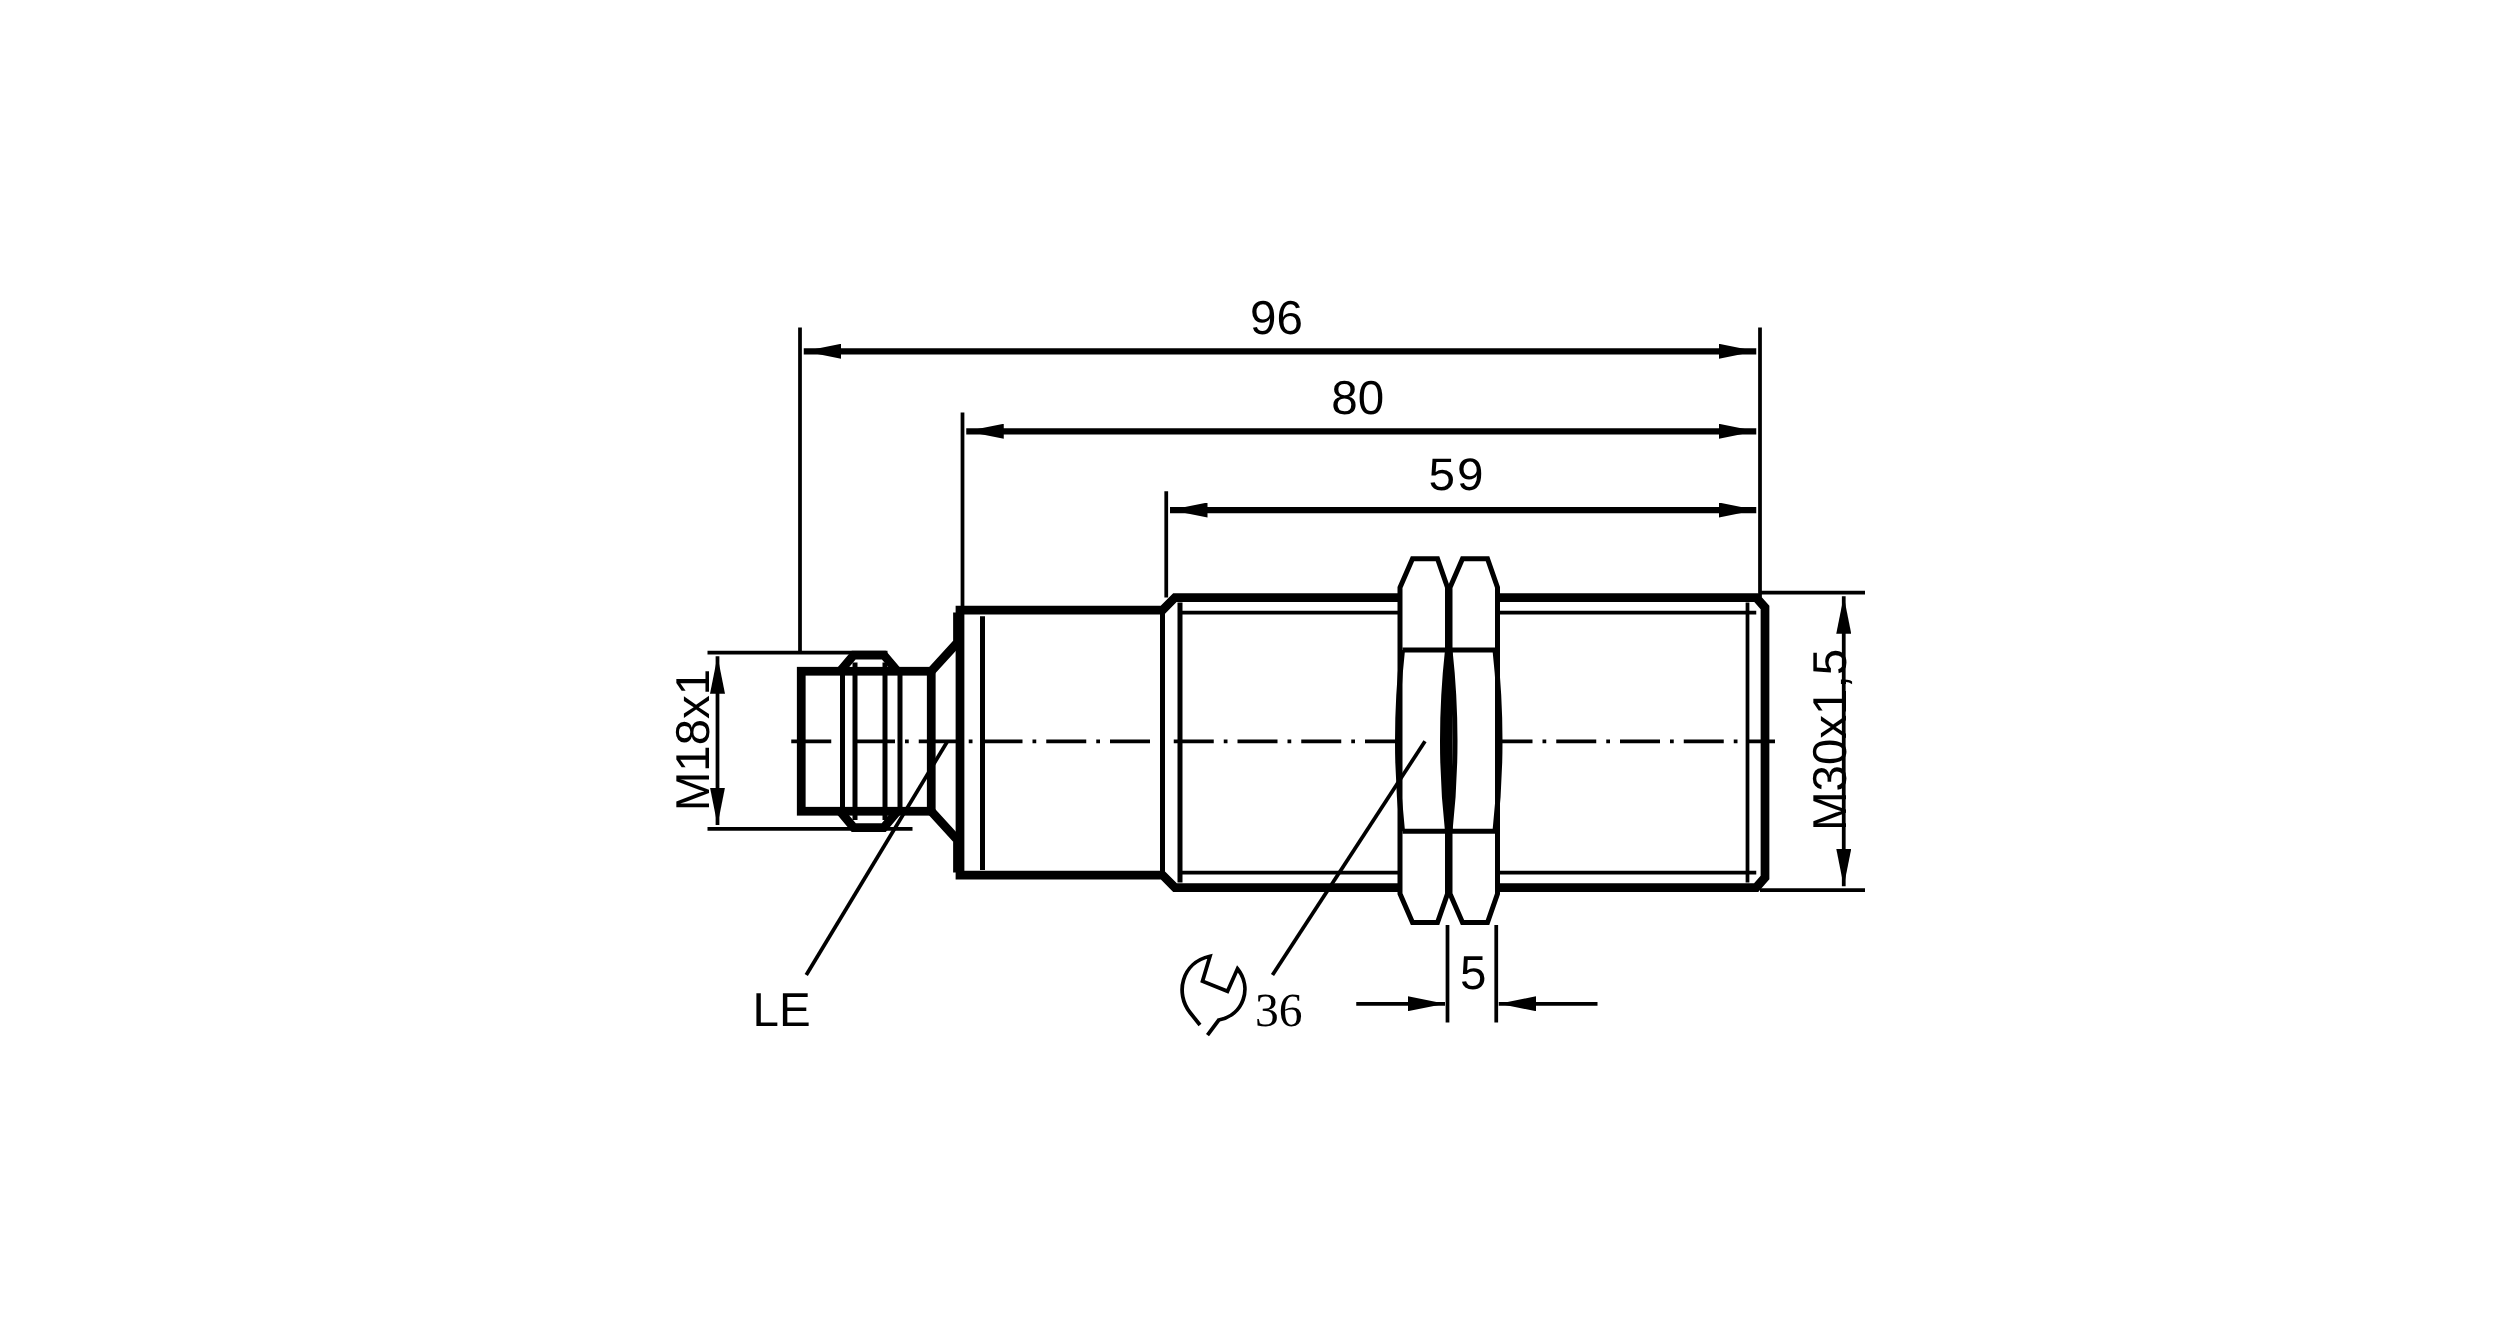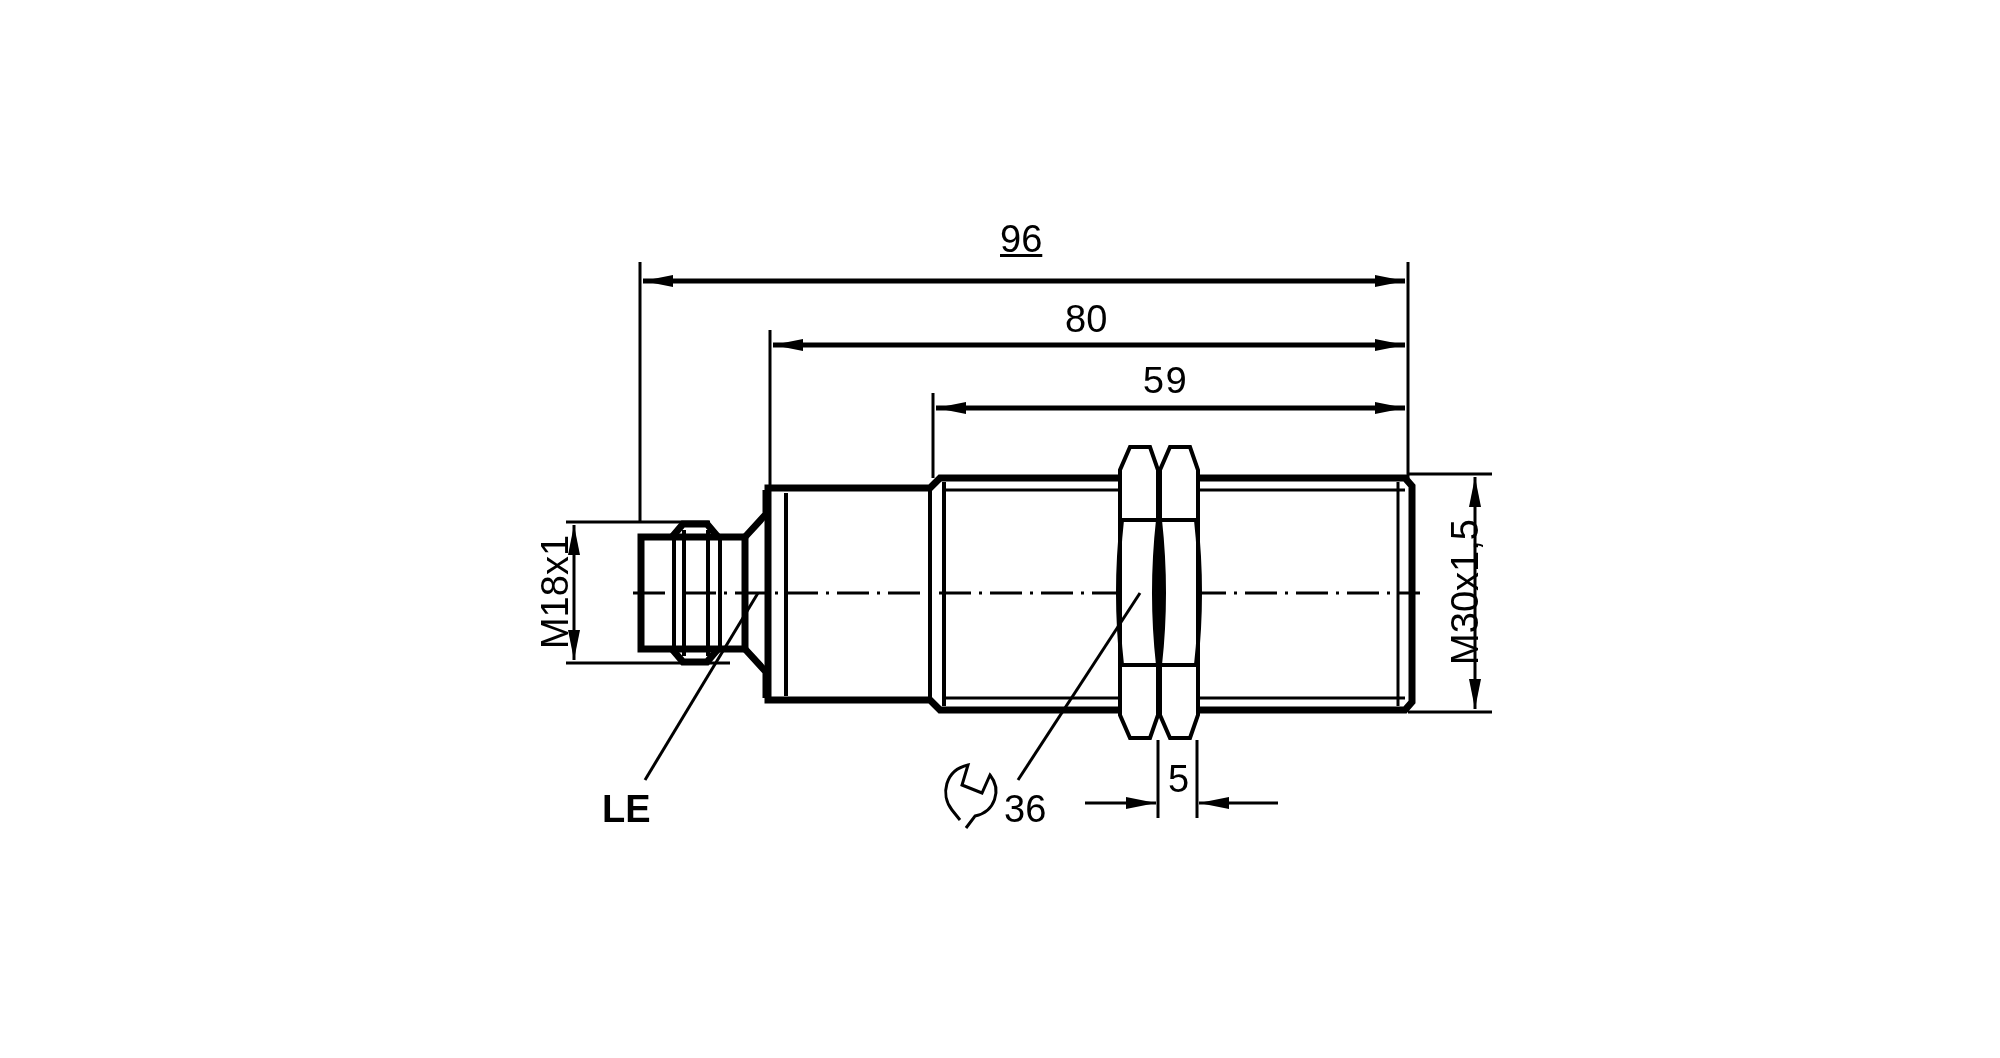--- a/index.html
+++ b/index.html
@@ -96,7 +96,7 @@
   </g>
 </svg>
 
-<div class="lbl" style="left:1000px; top:220px;text-decoration:underline;">96</div>
+<div class="lbl" style="left:1000px; top:236px;">96</div>
 <div class="lbl" style="left:1065px; top:300px;text-align:center;">80</div>
 <div class="lbl" style="left:1142px; top:364px;font-family:Liberation Mono, monospace;">59</div>
 <div class="lbl" style="left:1168px; top:760px;">5</div>

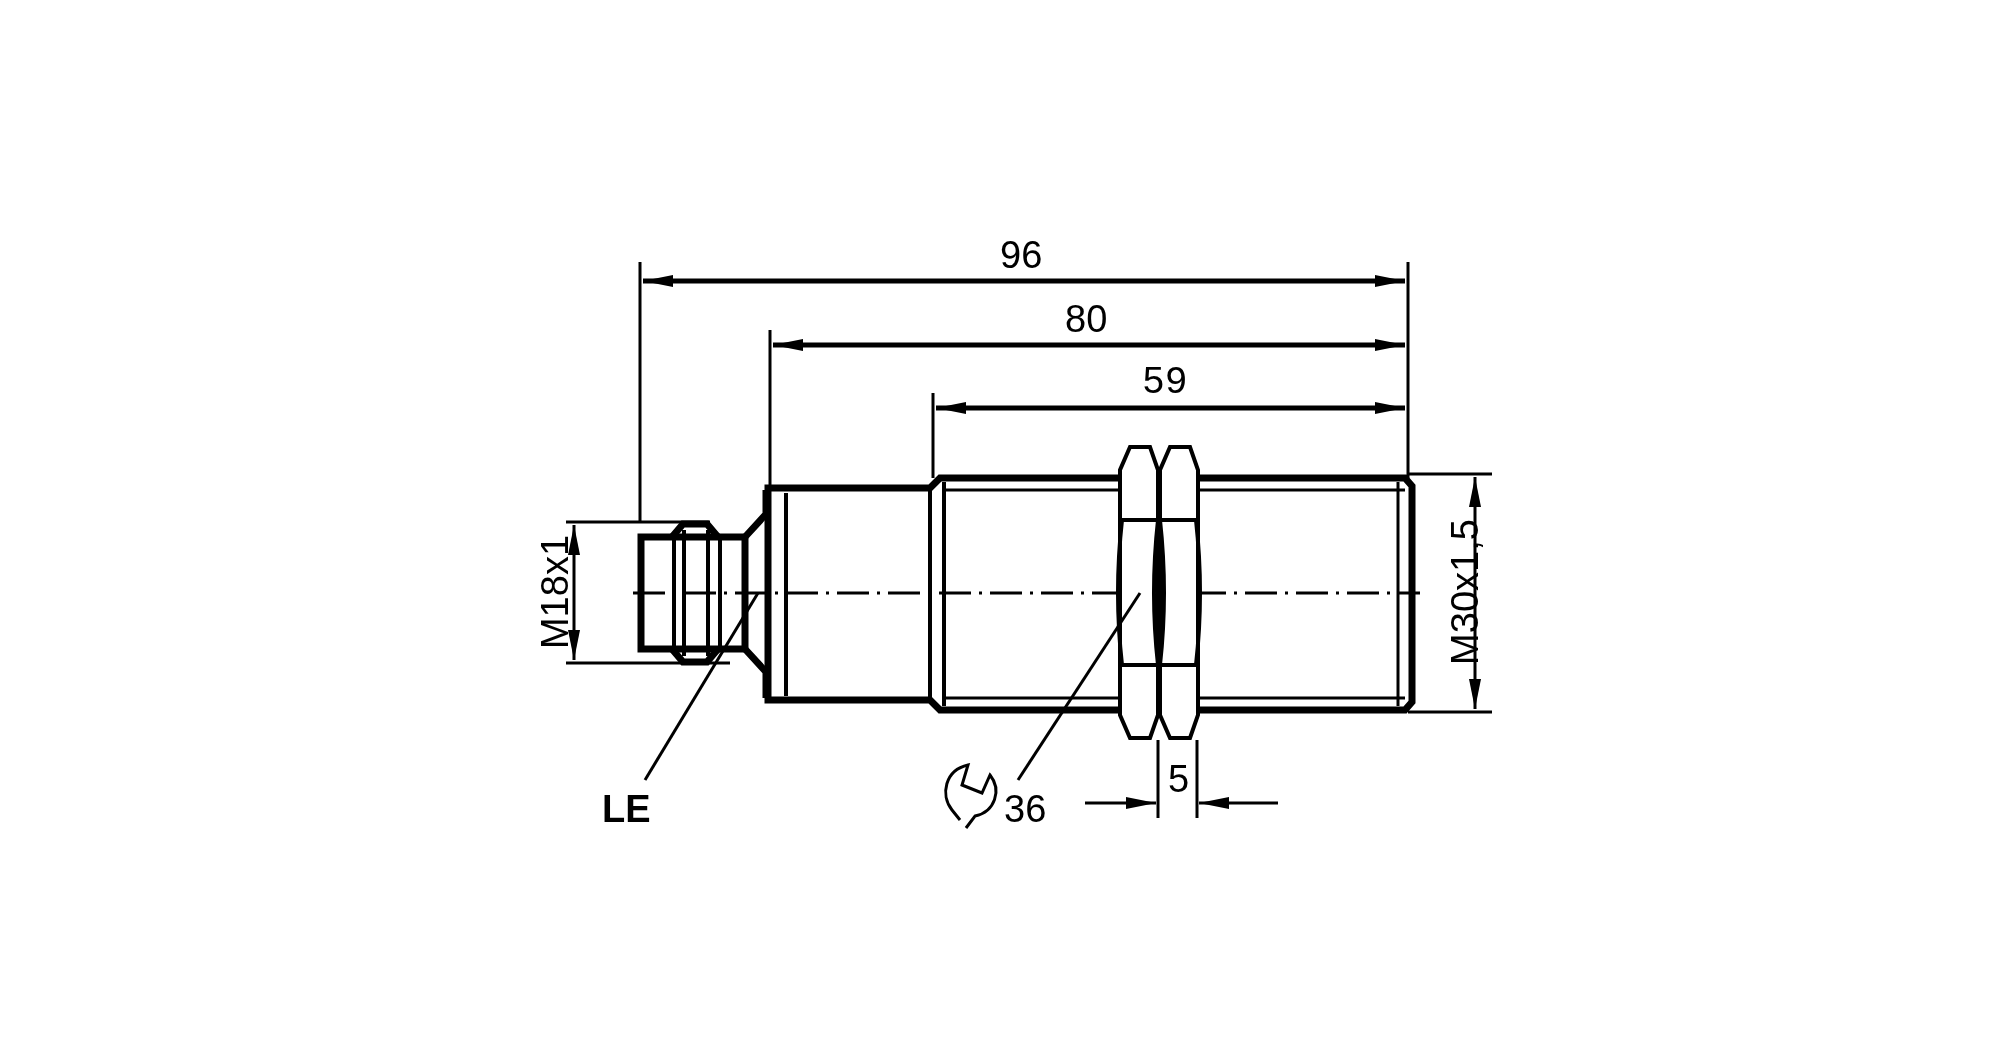--- a/index.html
+++ b/index.html
@@ -101,7 +101,7 @@
 <div class="lbl" style="left:1142px; top:364px;font-family:Liberation Mono, monospace;">59</div>
 <div class="lbl" style="left:1168px; top:760px;">5</div>
 <div class="lbl" style="left:1004px; top:790px;">36</div>
-<div class="lbl" style="left:602px; top:790px;font-weight:bold;">LE</div>
+<div class="lbl" style="left:602px; top:790px;">LE</div>
 <div class="lbl vlbl" style="left:495px; top:573px; width:120px; text-align:center;">M18x1</div>
 <div class="lbl vlbl" style="left:1385px; top:573px; width:160px; text-align:center;">M30x1,5</div>
 

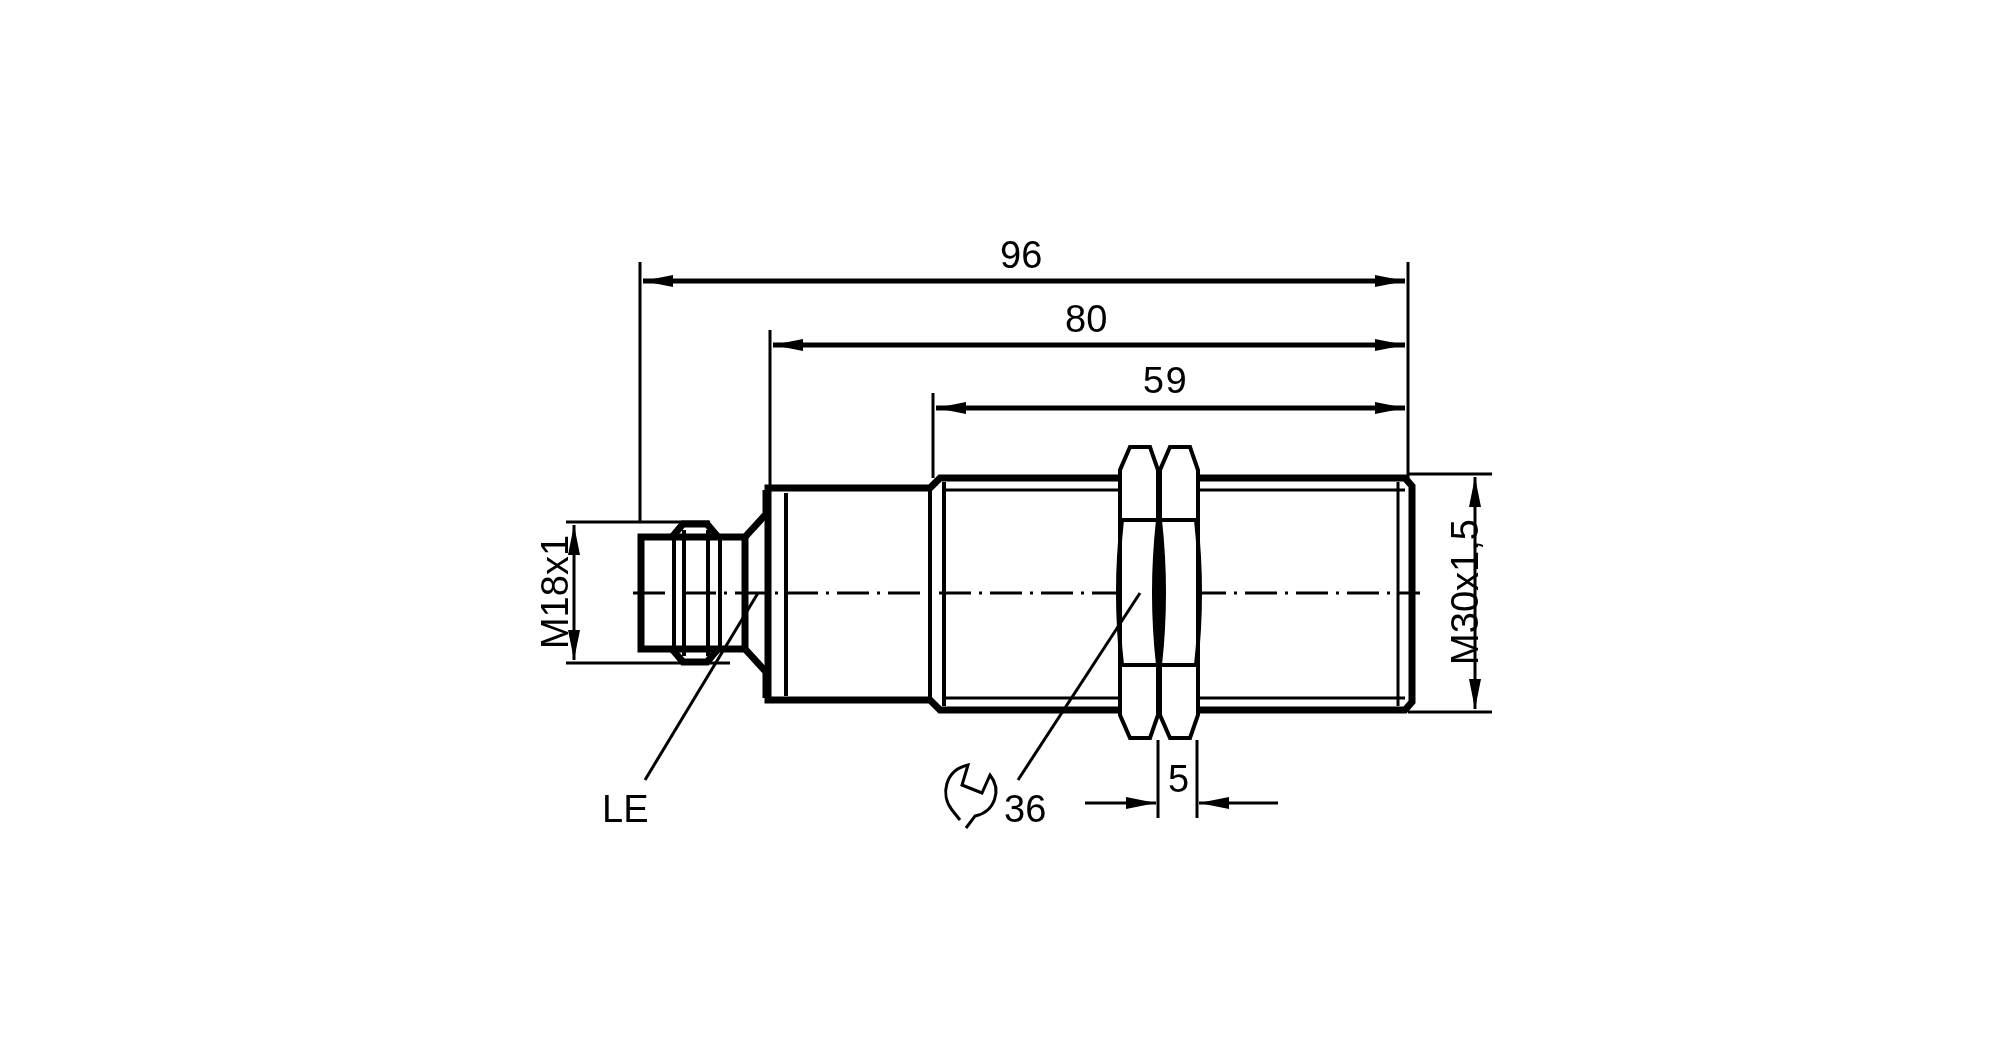--- a/index.html
+++ b/index.html
@@ -100,7 +100,7 @@
 <div class="lbl" style="left:1065px; top:300px;text-align:center;">80</div>
 <div class="lbl" style="left:1142px; top:364px;font-family:Liberation Mono, monospace;">59</div>
 <div class="lbl" style="left:1168px; top:760px;">5</div>
-<div class="lbl" style="left:1004px; top:790px;">36</div>
+<div class="lbl" style="left:1004px; top:790px;font-family:Liberation Serif, serif;">36</div>
 <div class="lbl" style="left:602px; top:790px;">LE</div>
 <div class="lbl vlbl" style="left:495px; top:573px; width:120px; text-align:center;">M18x1</div>
 <div class="lbl vlbl" style="left:1385px; top:573px; width:160px; text-align:center;">M30x1,5</div>

